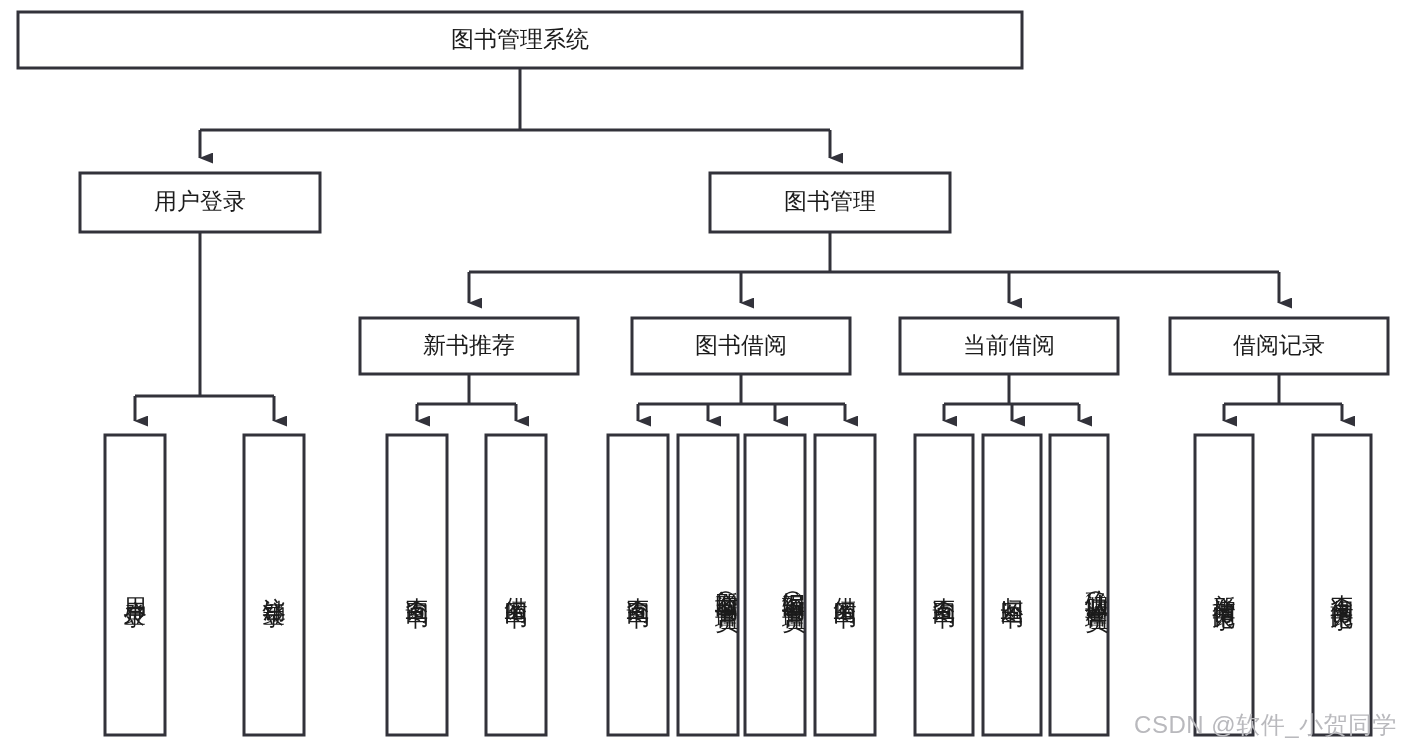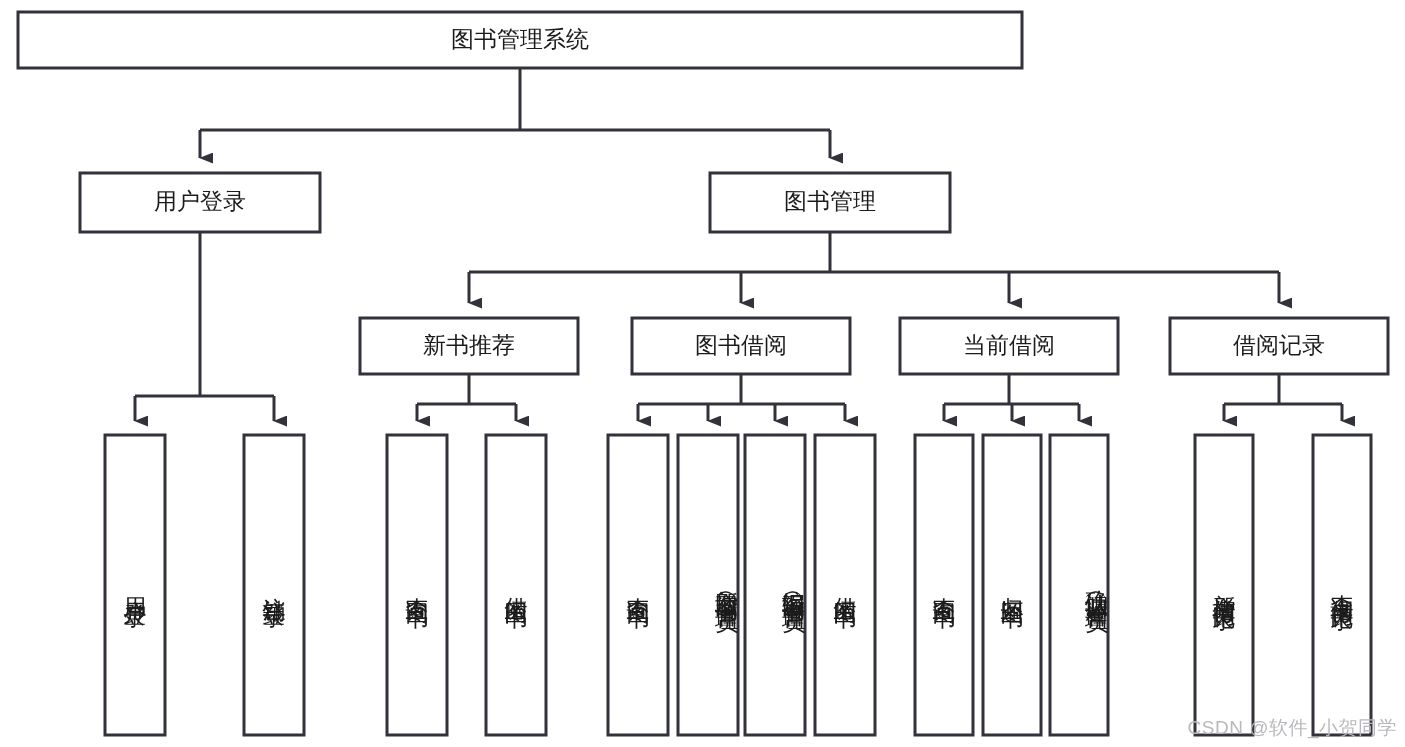--- a/index.html
+++ b/index.html
@@ -63,7 +63,7 @@
     right: 8px;
     bottom: 6px;
     font-family: "Liberation Sans", "DejaVu Sans", sans-serif;
-    font-size: 19px;
+    font-size: 24px;
     color: #b9b9bd;
     white-space: nowrap;
     letter-spacing: 0.5px;

